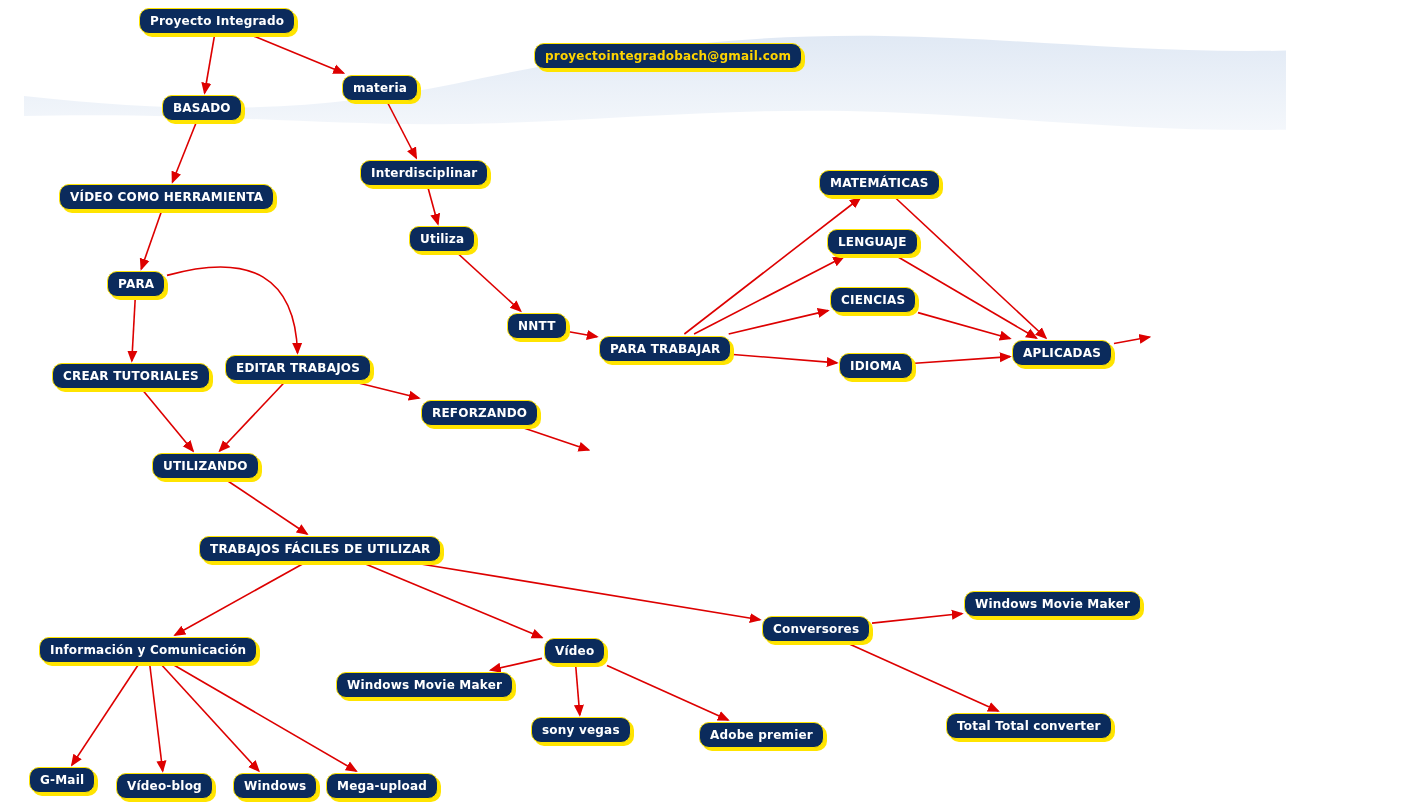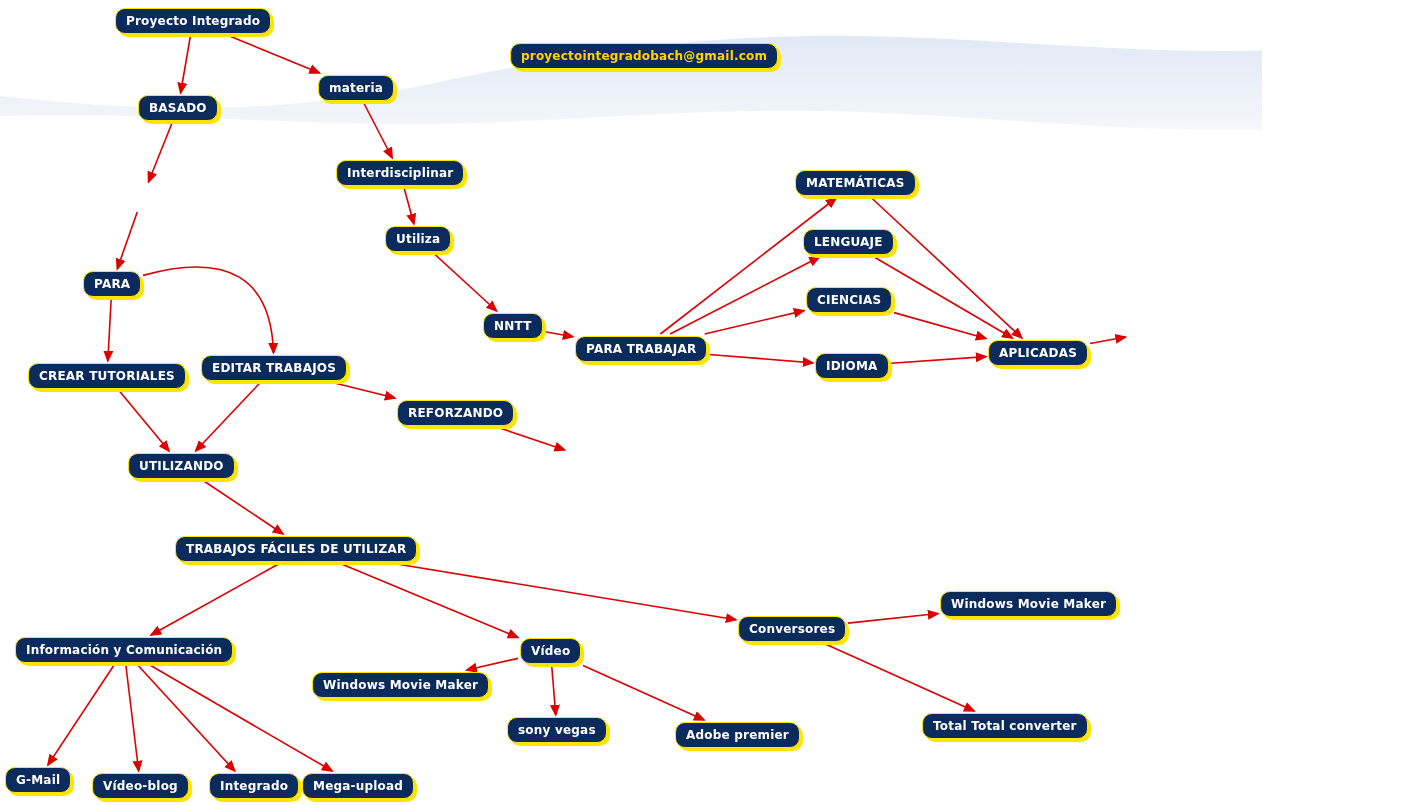--- a/index.html
+++ b/index.html
@@ -14,6 +14,7 @@
     overflow: hidden;
     background: var(--background, #ffffff);
     font-family: "DejaVu Sans", "Liberation Sans", sans-serif;
+    margin-left: 24px;
   }
   #map-canvas {
     position: absolute;

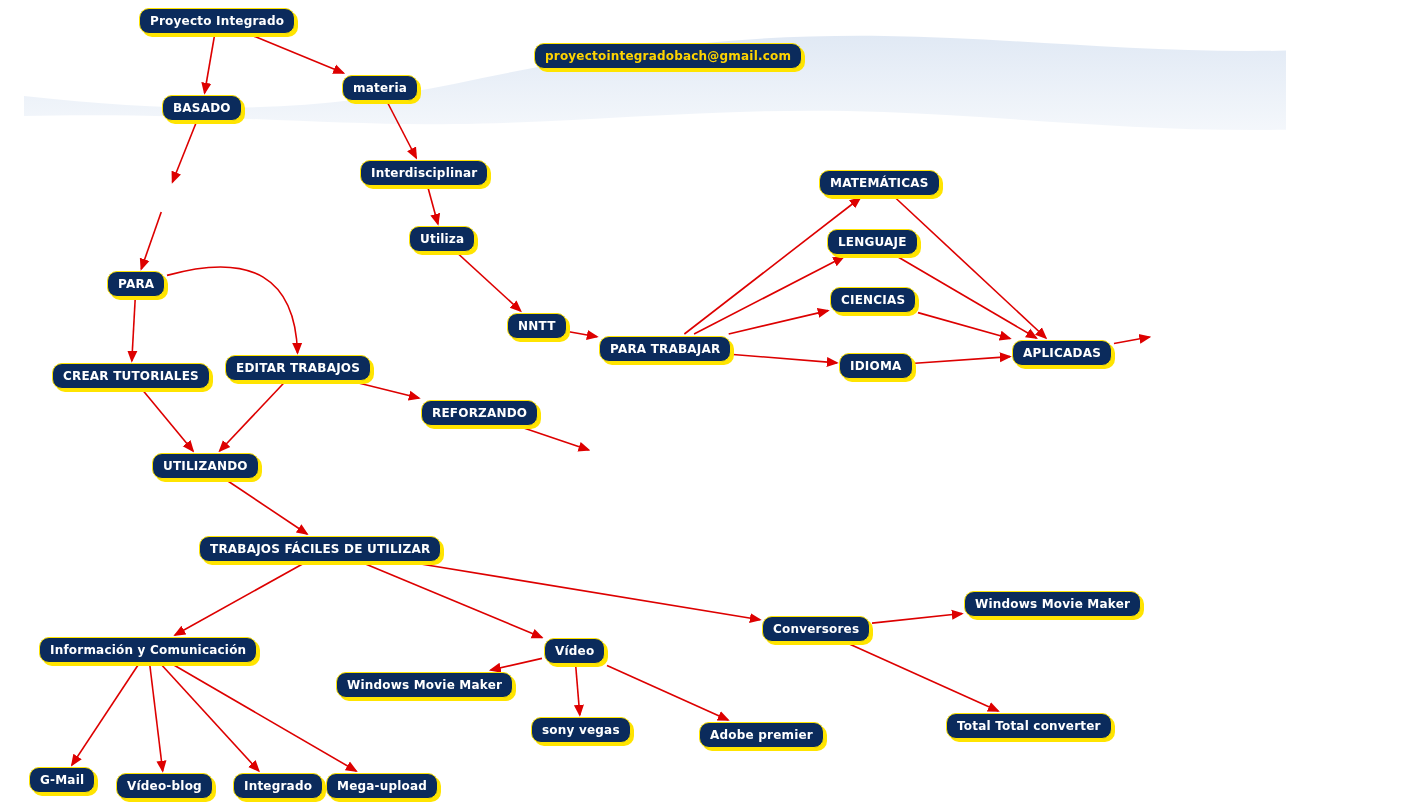--- a/index.html
+++ b/index.html
@@ -110,6 +110,7 @@
   <div class="node node--highlight" style="left:510px;top:43px">proyectointegradobach@gmail.com</div>
   <div class="node" style="left:318px;top:75px">materia</div>
   <div class="node" style="left:138px;top:95px">BASADO</div>
+  <div class="node" style="left:35px;top:184px">VÍDEO COMO HERRAMIENTA</div>
   <div class="node" style="left:336px;top:160px">Interdisciplinar</div>
   <div class="node" style="left:385px;top:226px">Utiliza</div>
   <div class="node" style="left:83px;top:271px">PARA</div>

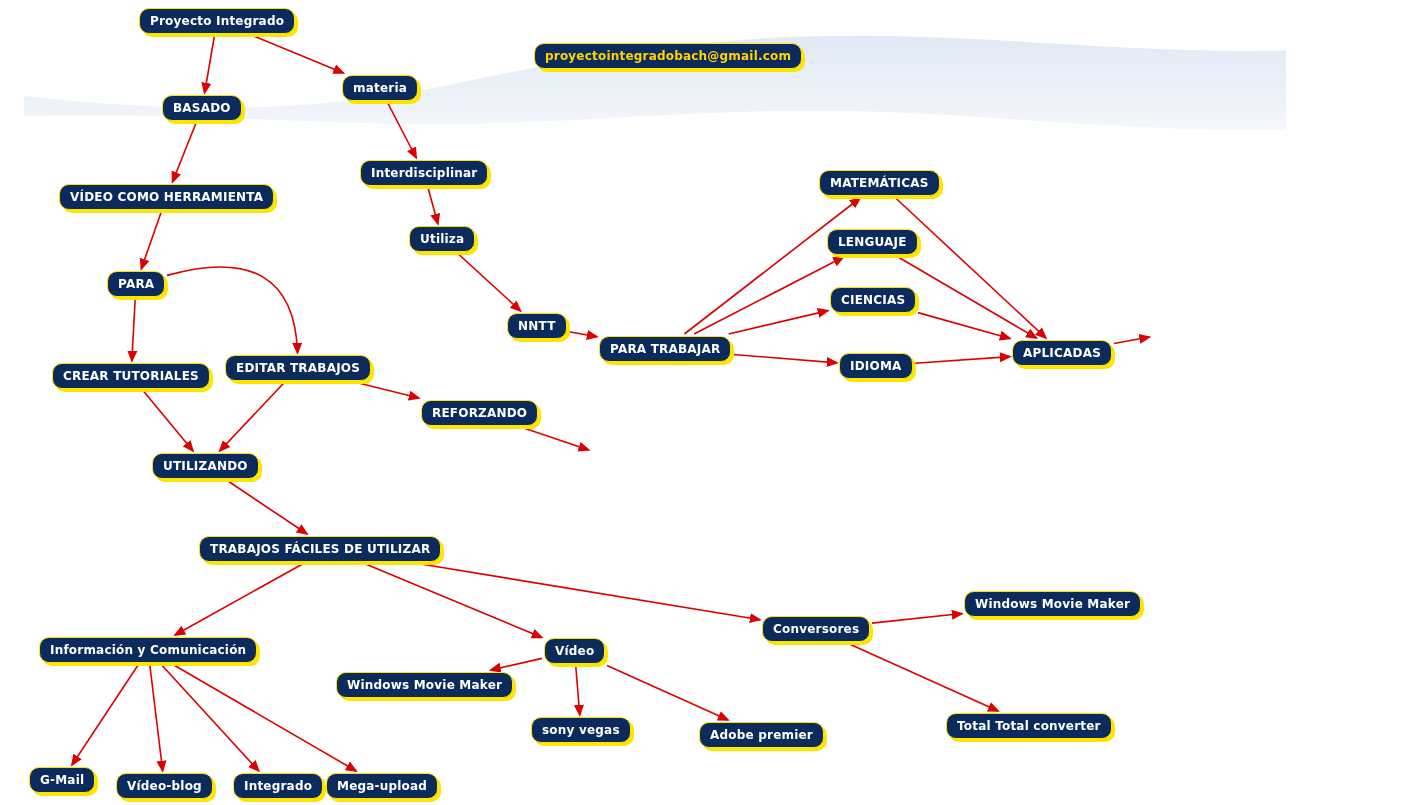--- a/index.html
+++ b/index.html
@@ -136,7 +136,7 @@
   <div class="node" style="left:922px;top:713px">Total Total converter</div>
   <div class="node" style="left:5px;top:767px">G-Mail</div>
   <div class="node" style="left:92px;top:773px">Vídeo-blog</div>
-  <div class="node" style="left:209px;top:773px">Integrado</div>
+  <div class="node" style="left:209px;top:773px">Windows</div>
   <div class="node" style="left:302px;top:773px">Mega-upload</div>
 
 </div>

